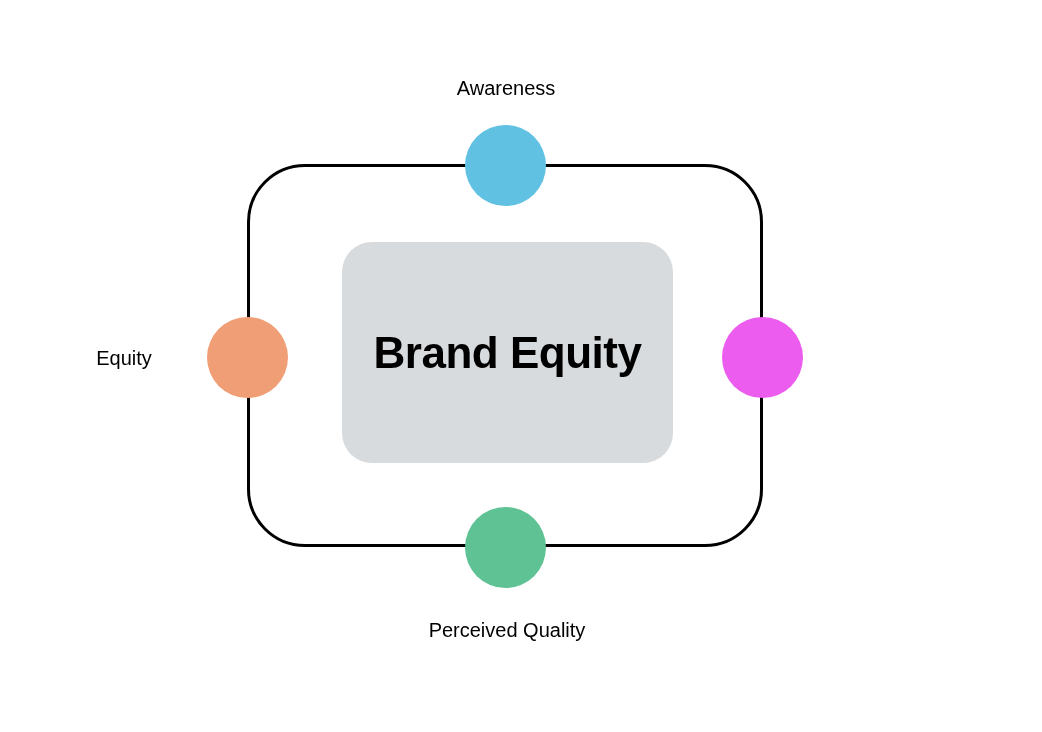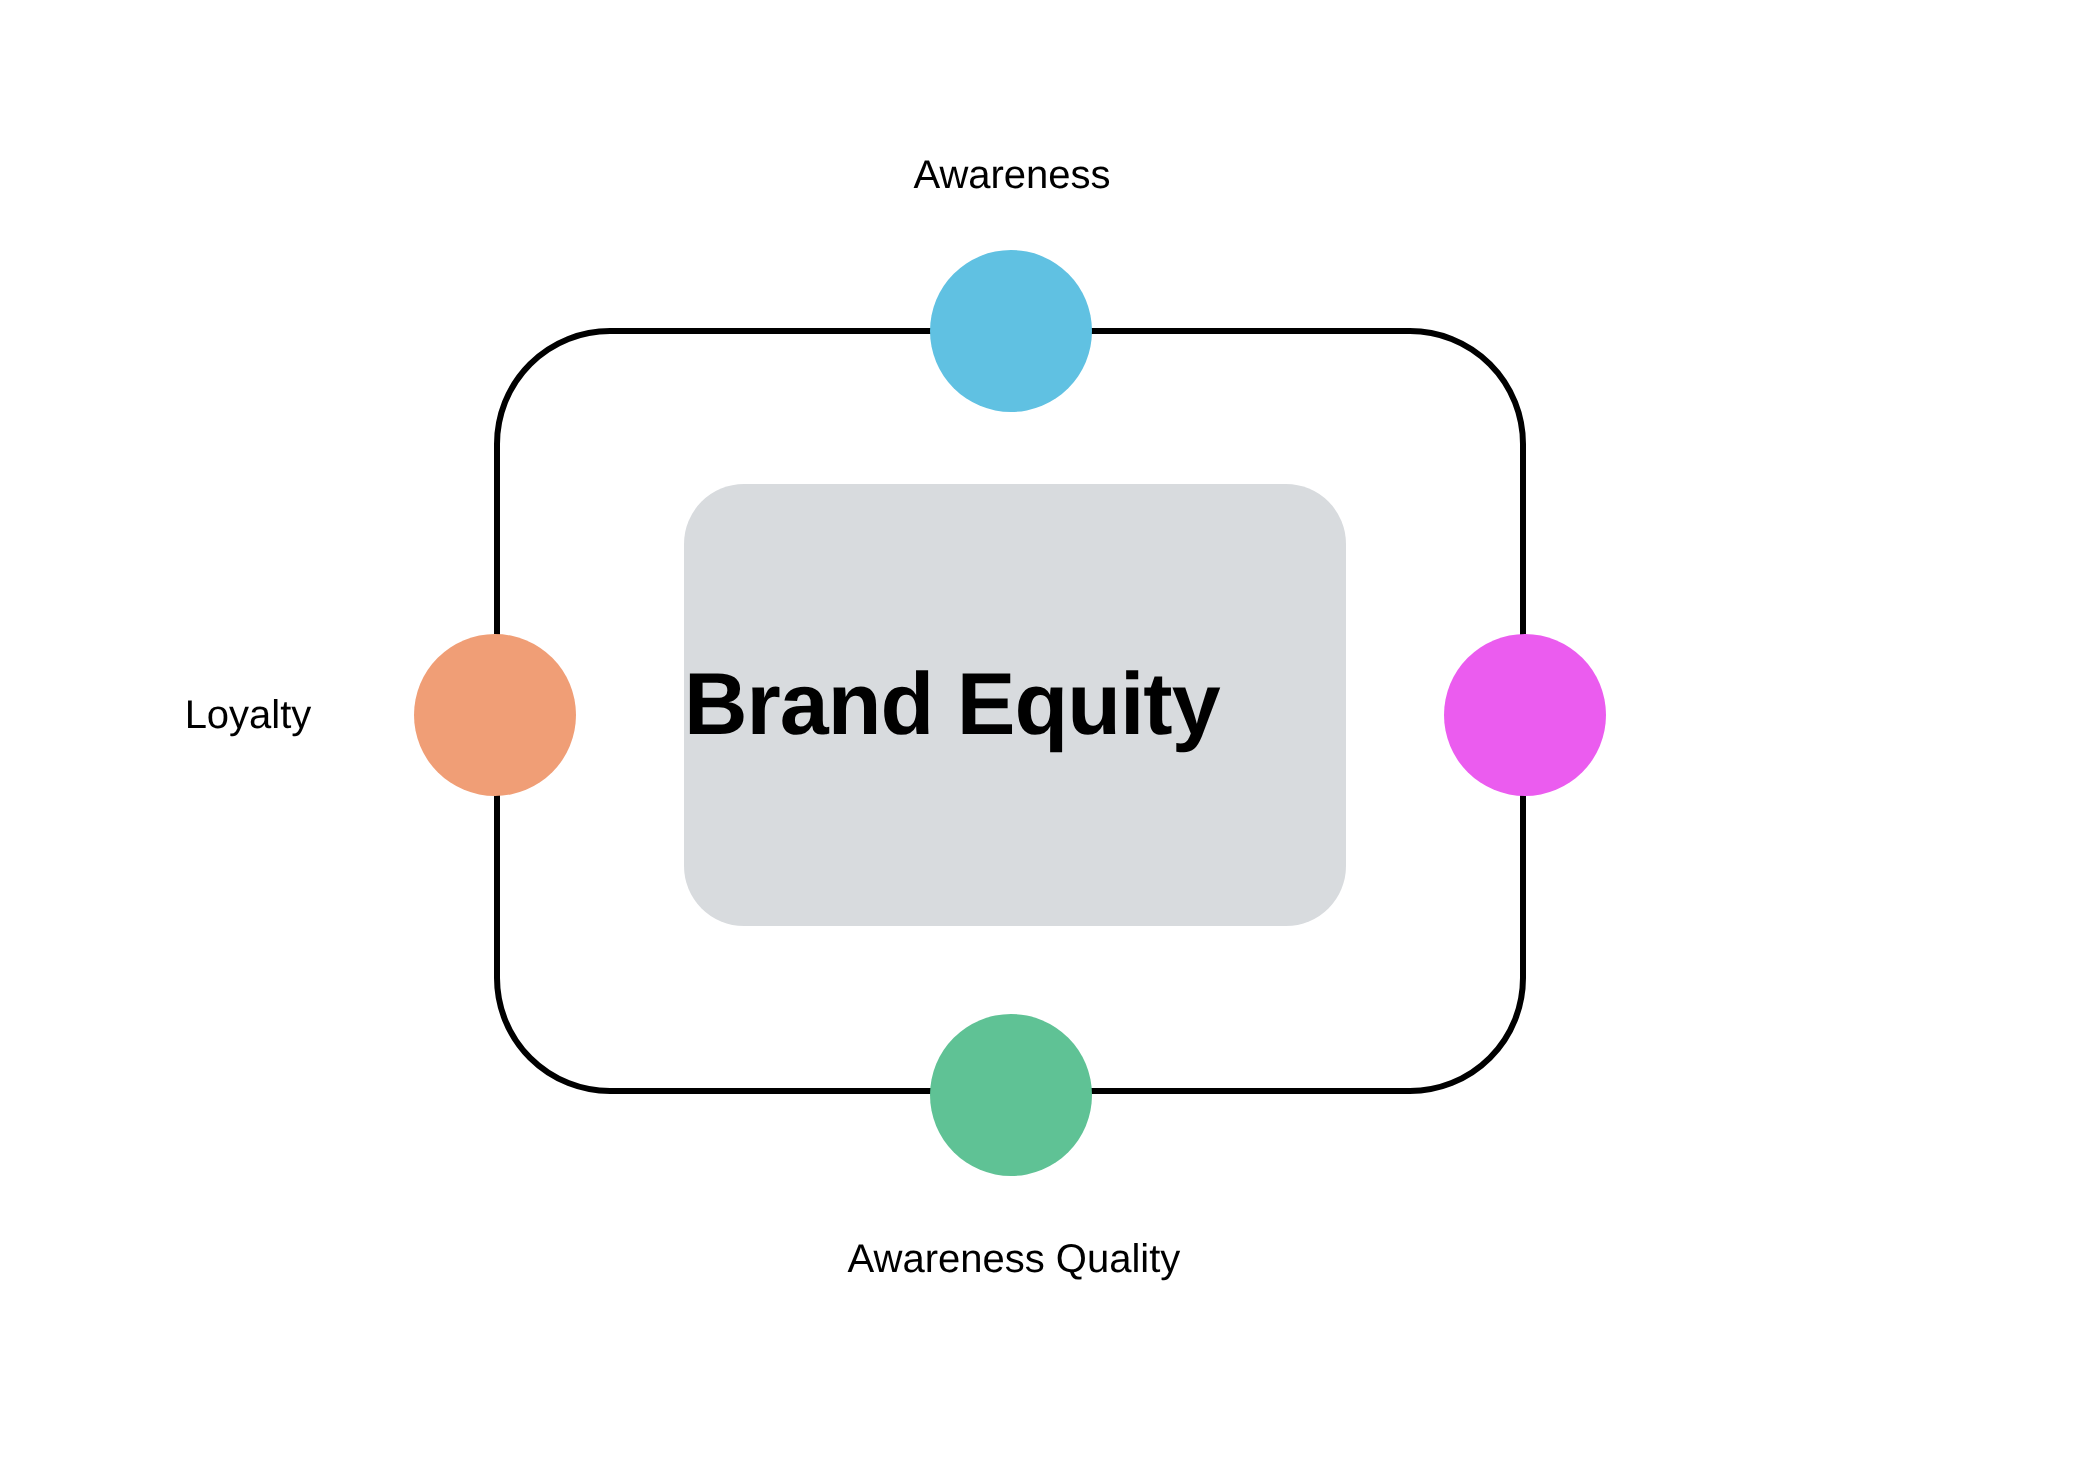--- a/index.html
+++ b/index.html
@@ -86,7 +86,7 @@
   <div class="label label-bottom">Awareness Quality</div>
 
   <div class="node node-left" style="background-color: rgb(240, 158, 118);"></div>
-  <div class="label label-left">Loyalty</div>
+  <div class="label label-left">Equity</div>
 
 </div>
 

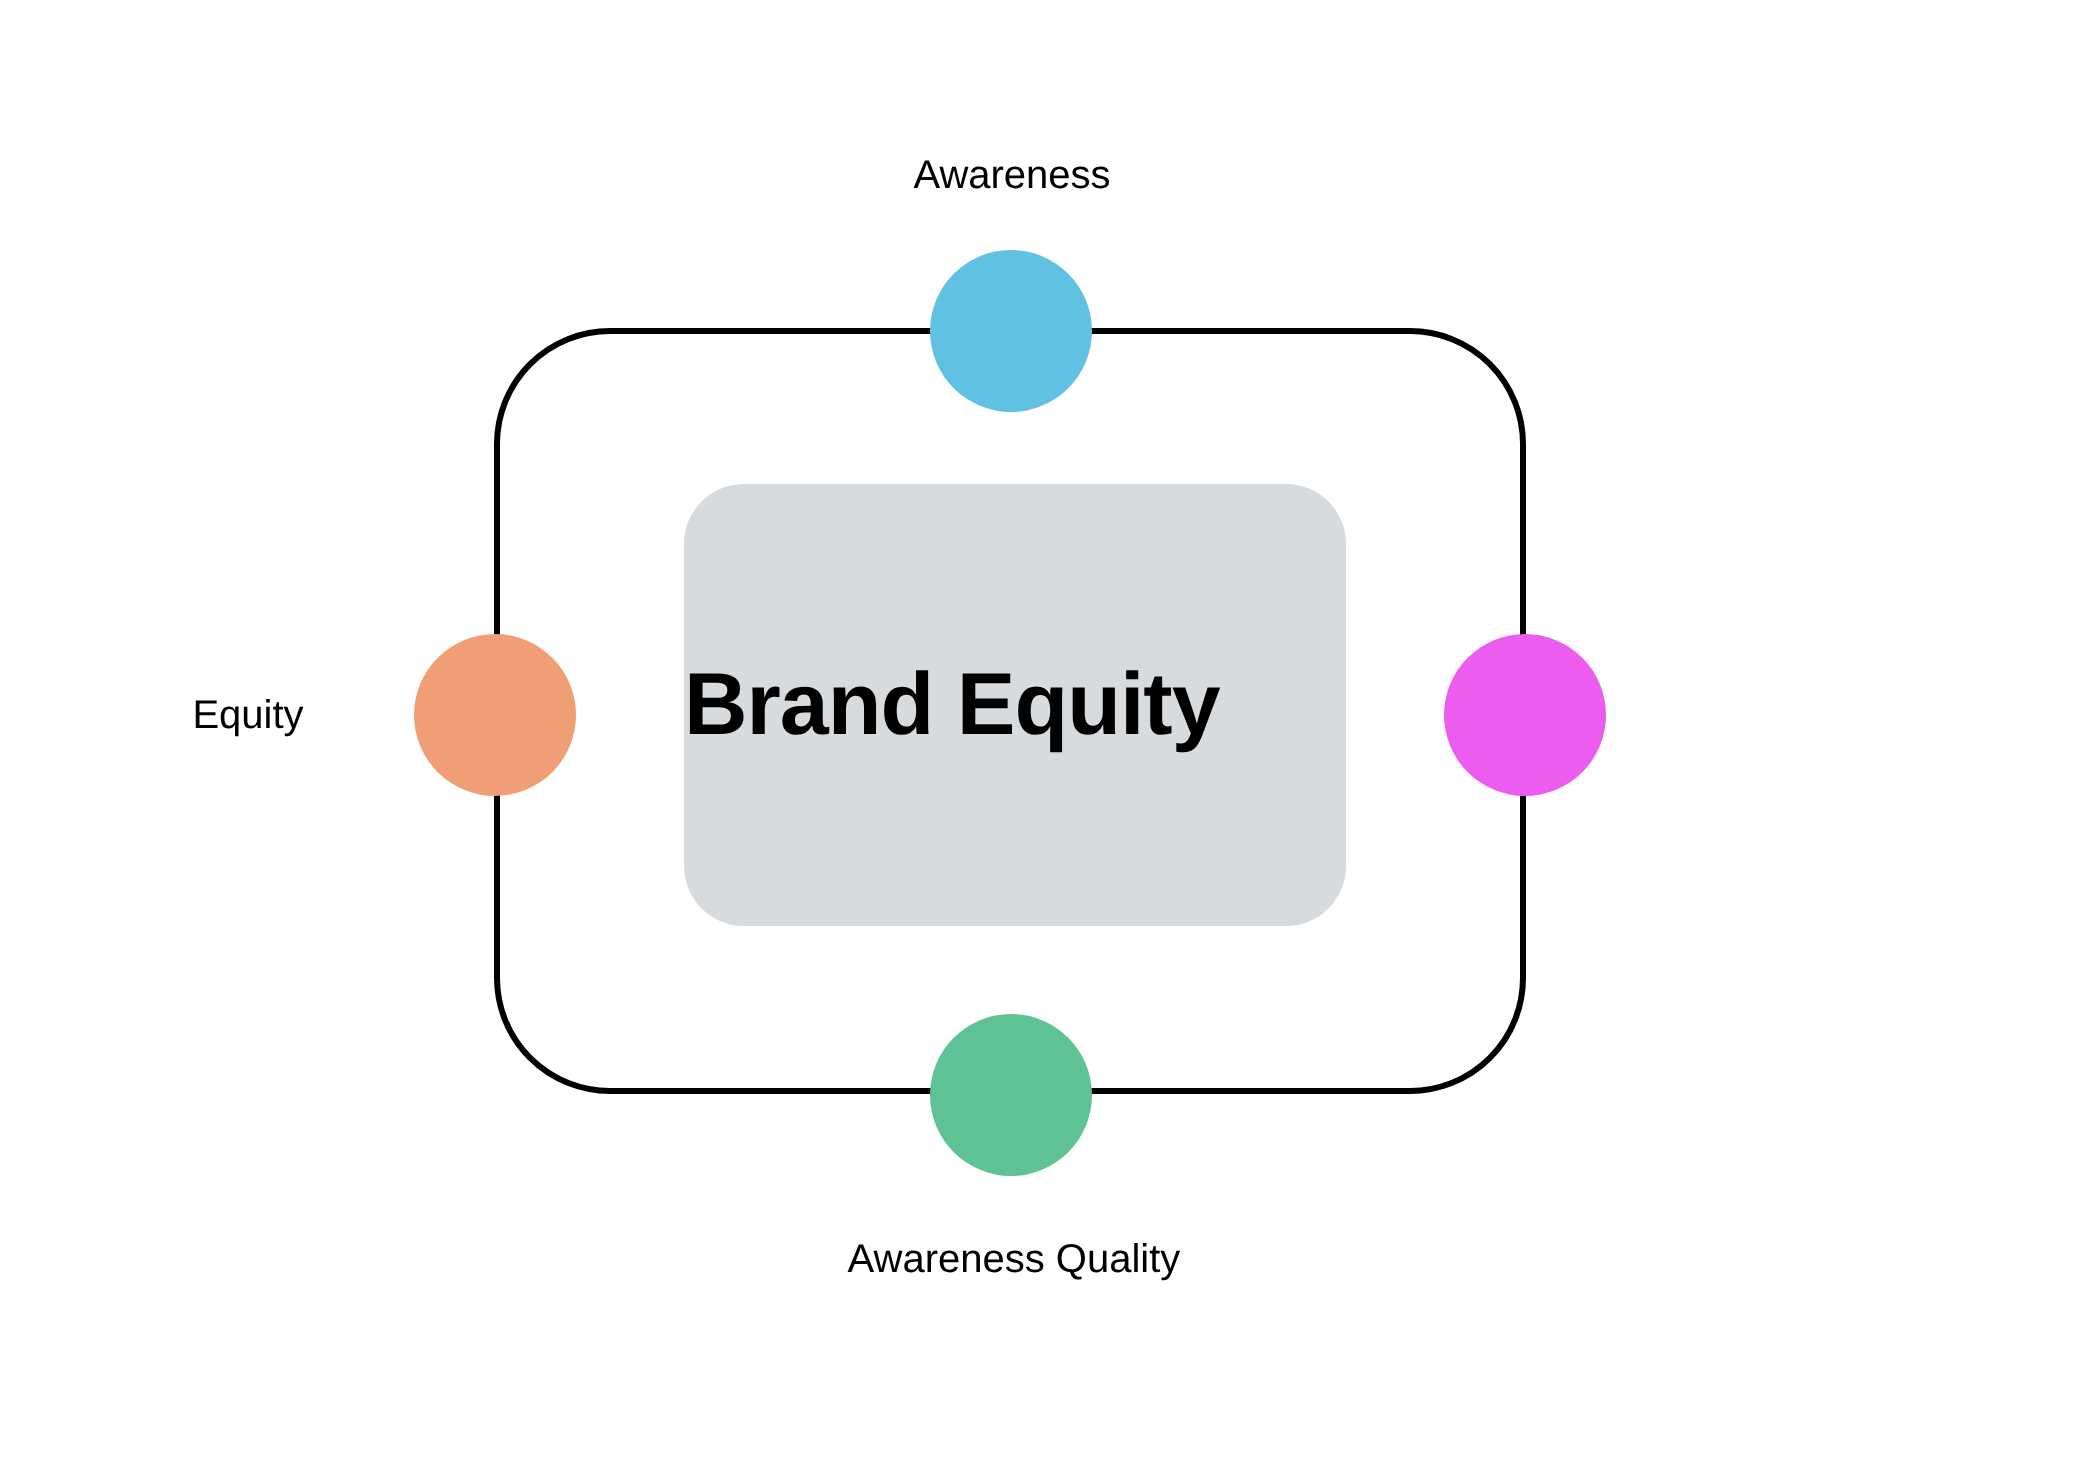--- a/index.html
+++ b/index.html
@@ -36,6 +36,7 @@
     border-radius: 30px;
     display: flex;
     align-items: center;
+    justify-content: center;
   }
   .center-title {
     font-size: 44px;

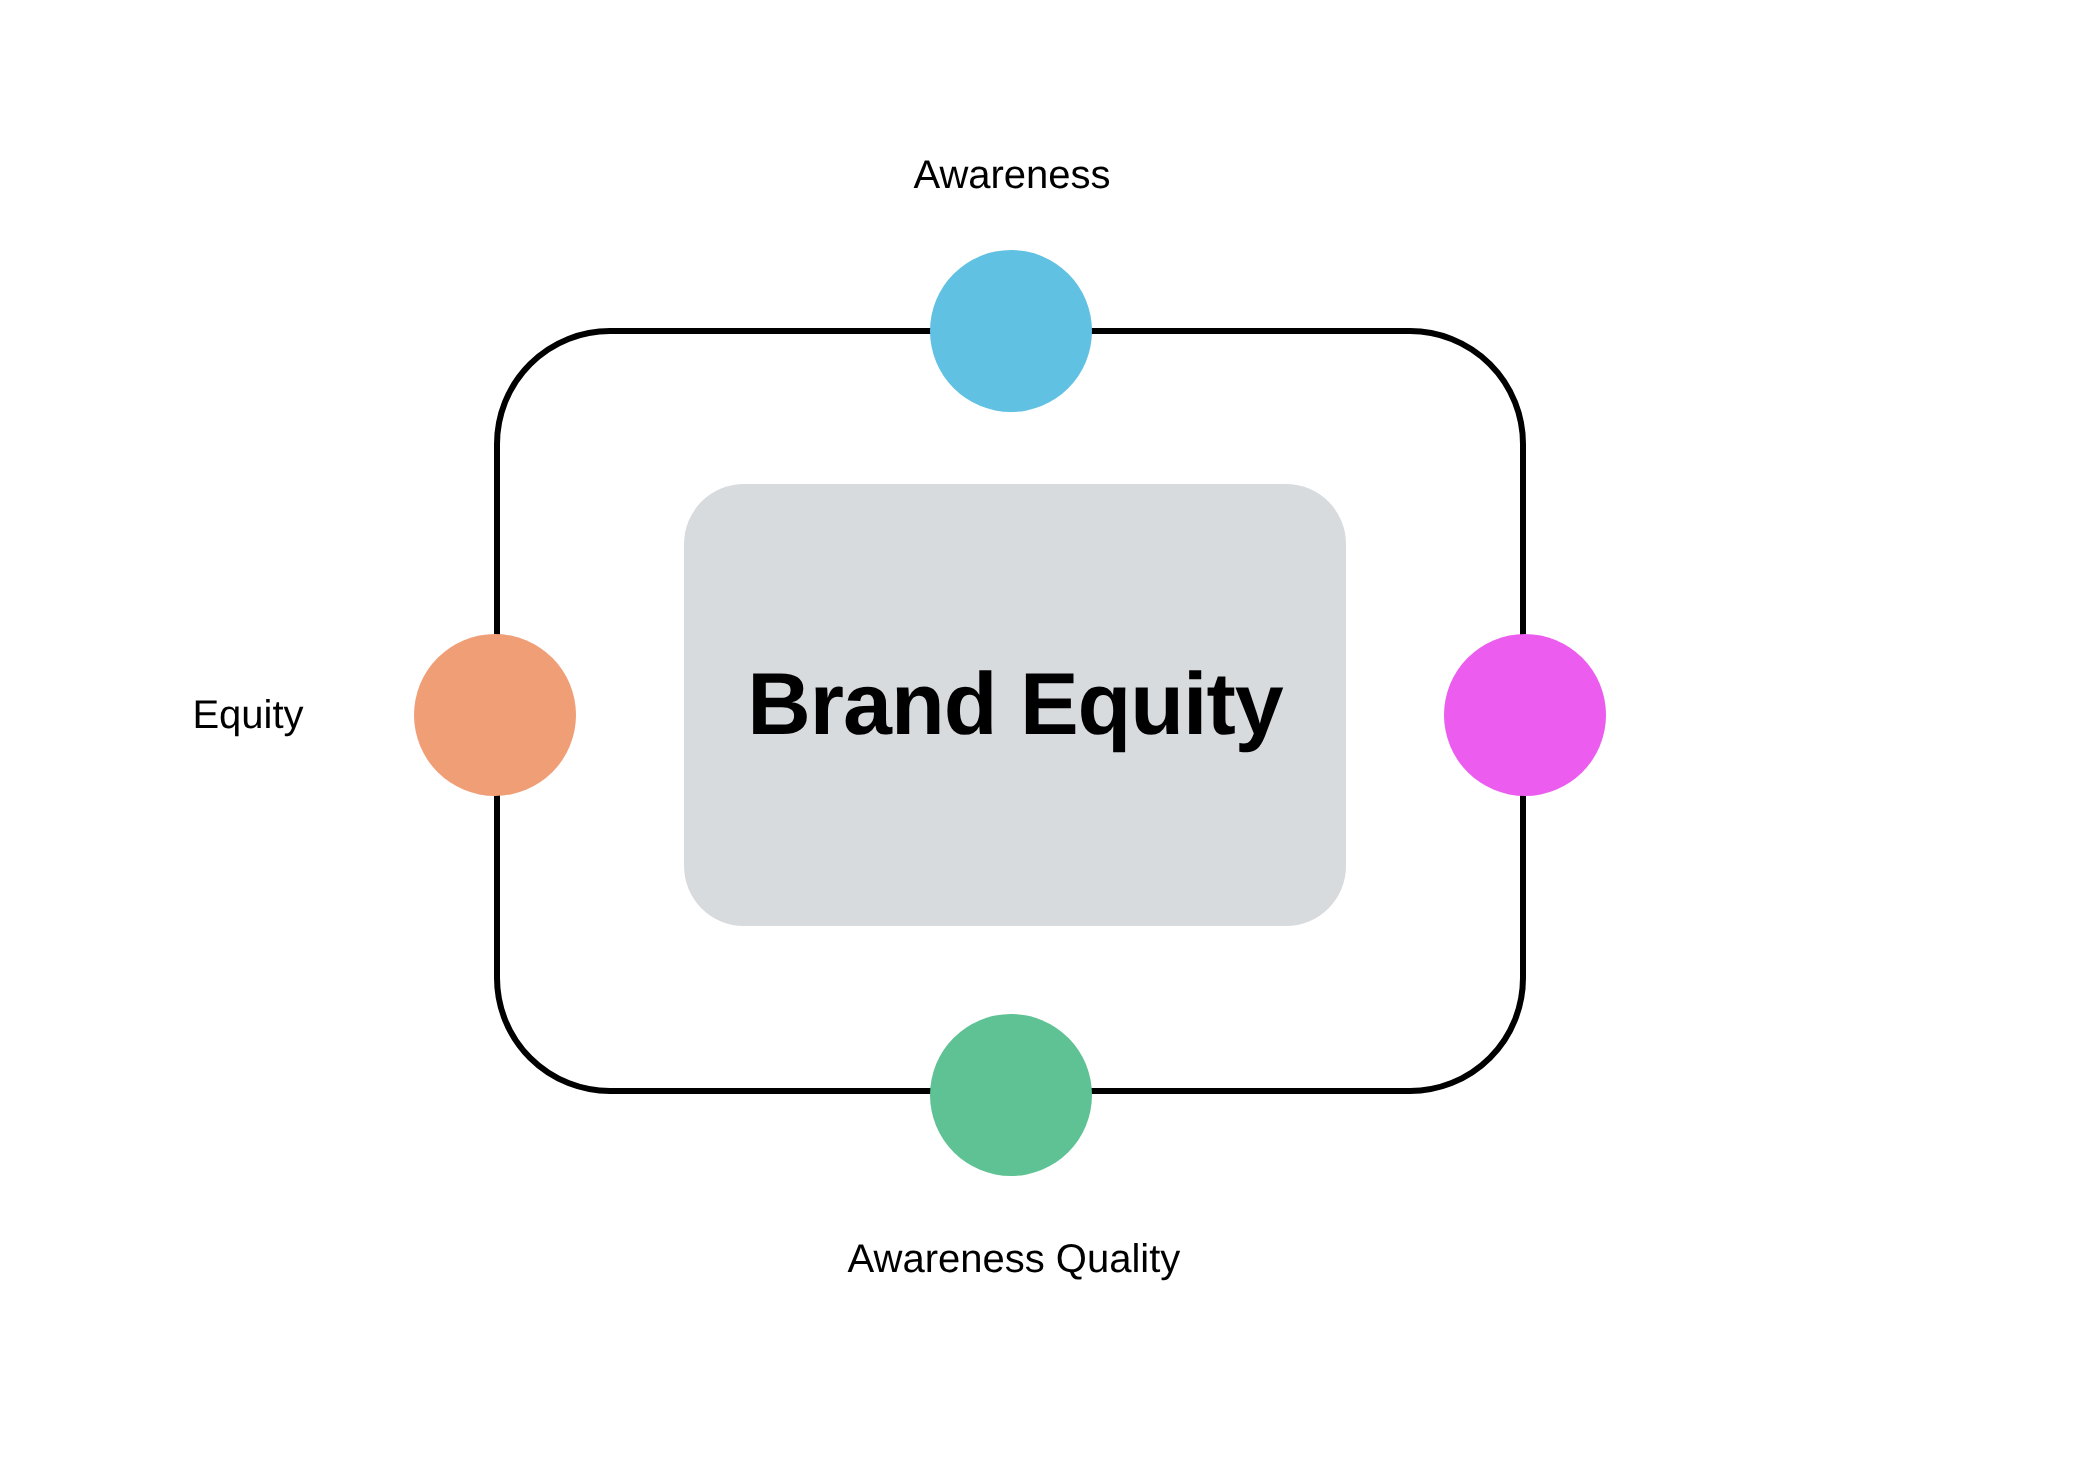--- a/index.html
+++ b/index.html
@@ -84,7 +84,7 @@
   <div class="node node-right" style="background-color: rgb(235, 92, 239);"></div>
 
   <div class="node node-bottom" style="background-color: rgb(95, 194, 149);"></div>
-  <div class="label label-bottom">Awareness Quality</div>
+  <div class="label label-bottom">Perceived Quality</div>
 
   <div class="node node-left" style="background-color: rgb(240, 158, 118);"></div>
   <div class="label label-left">Equity</div>

